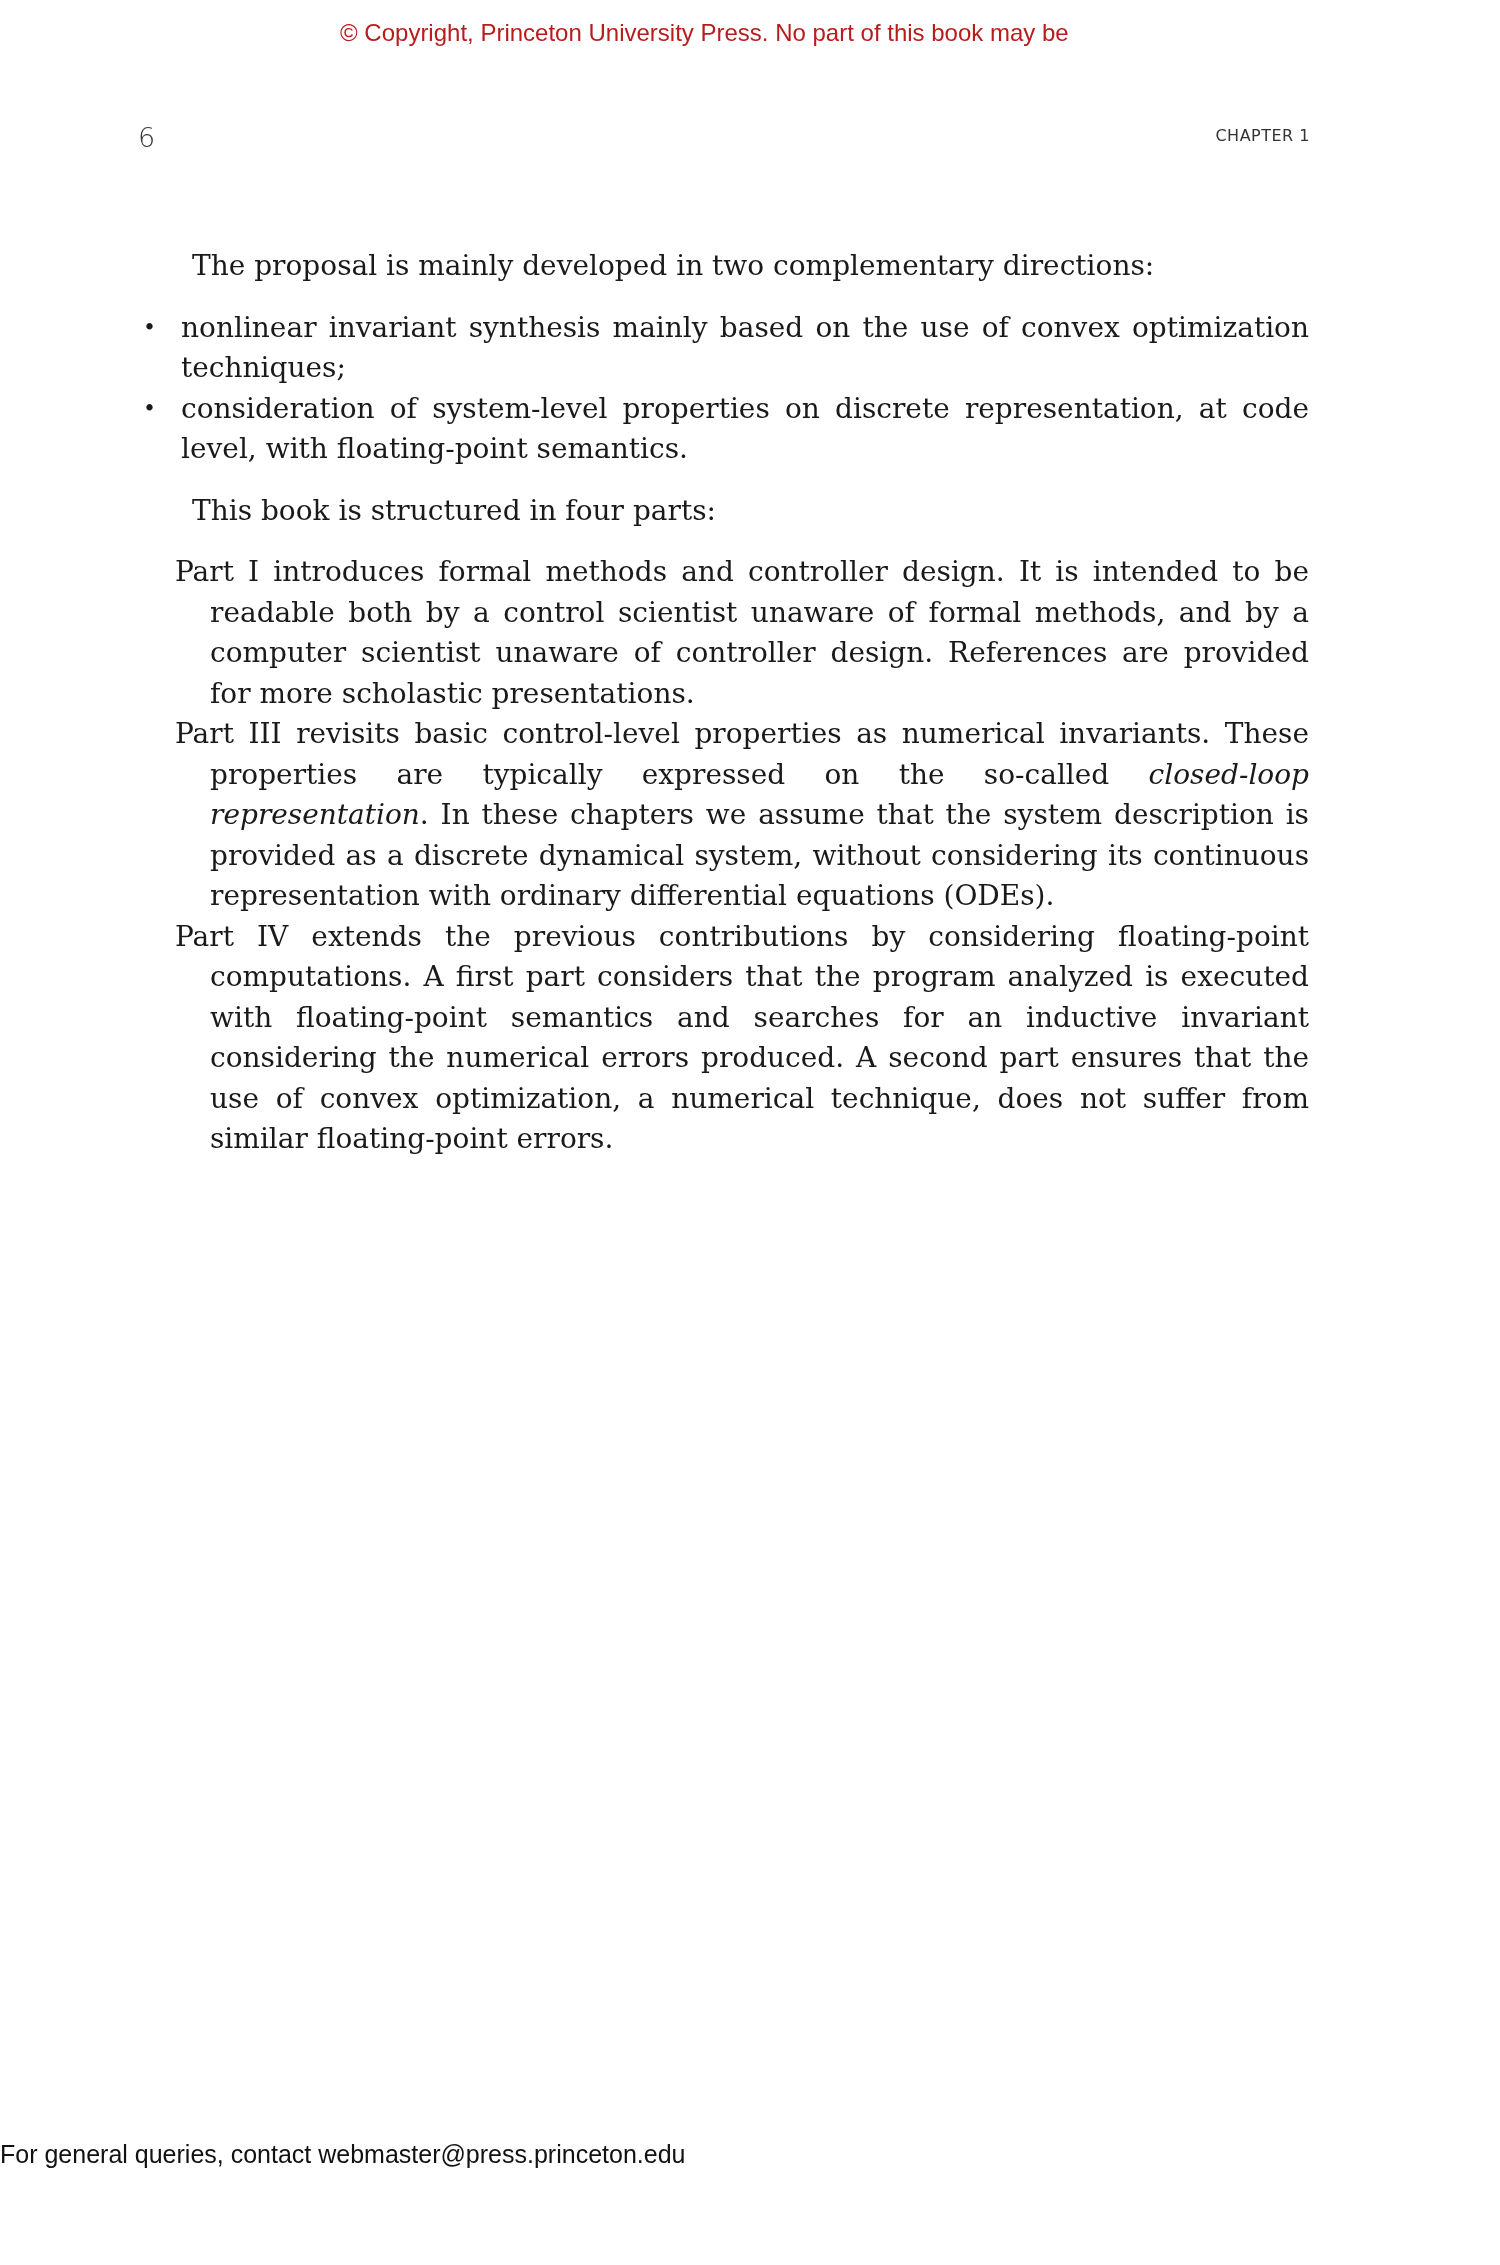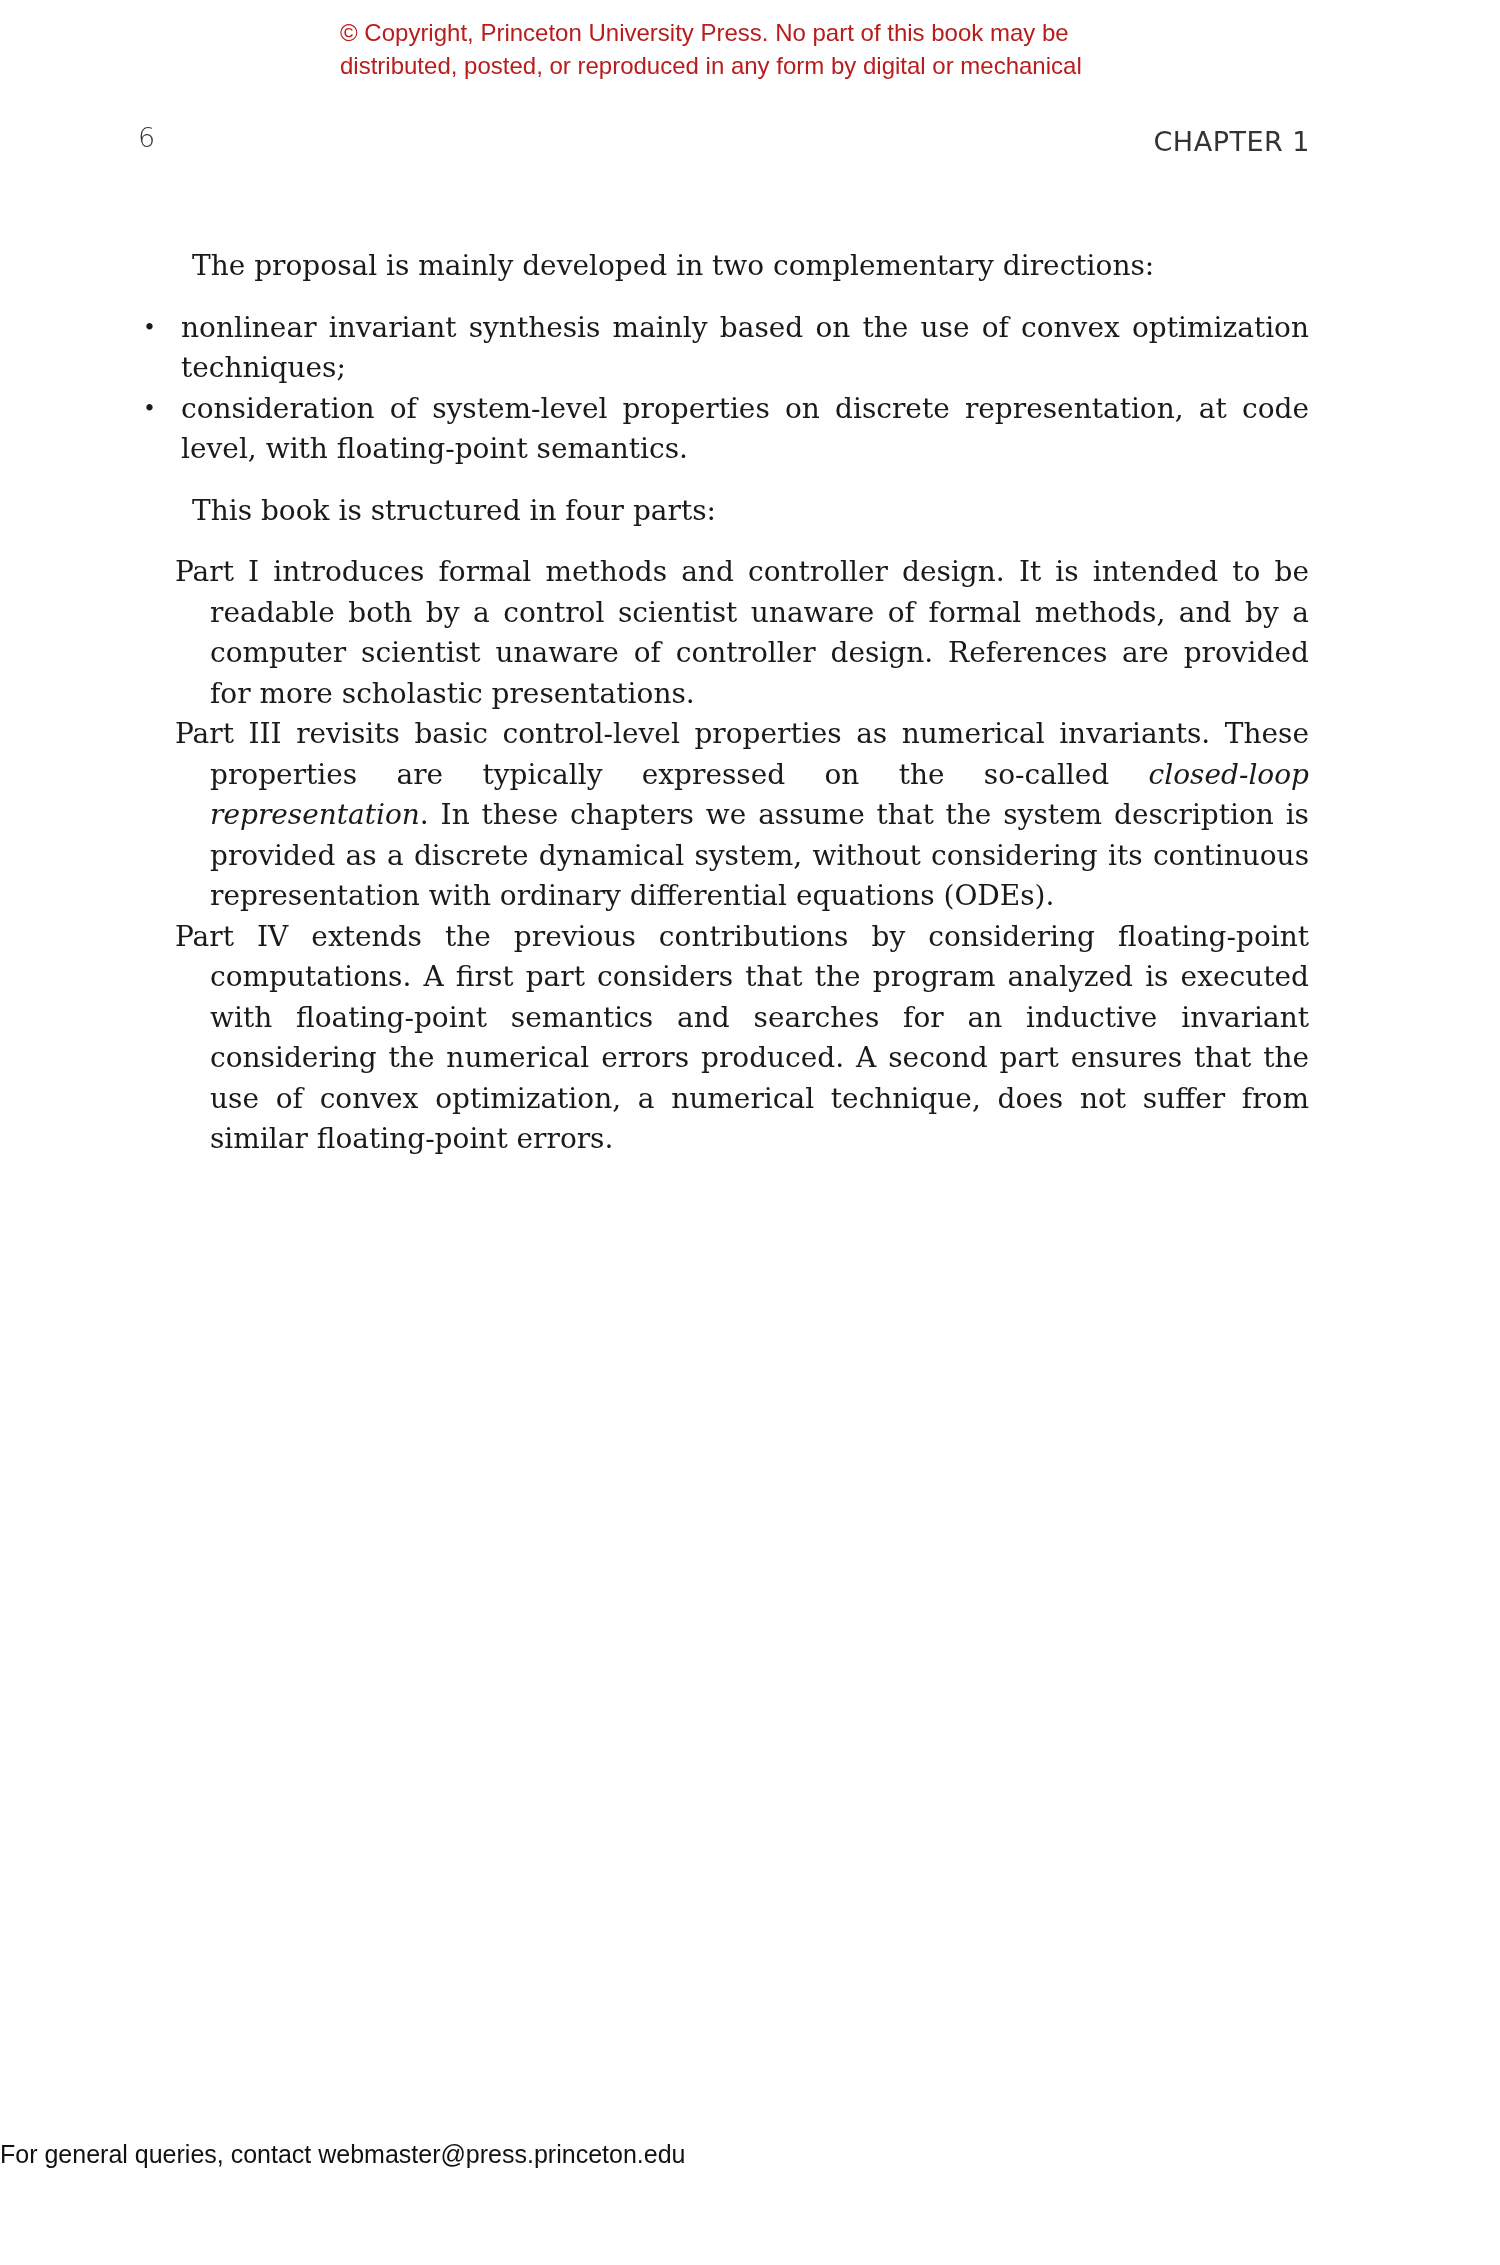--- a/index.html
+++ b/index.html
@@ -39,7 +39,6 @@
 
 <div class="copyright">
   <div>© Copyright, Princeton University Press. No part of this book may be</div>
-  <div>distributed, posted, or reproduced in any form by digital or mechanical</div>
 </div>
 
 <div class="page-num">6</div>

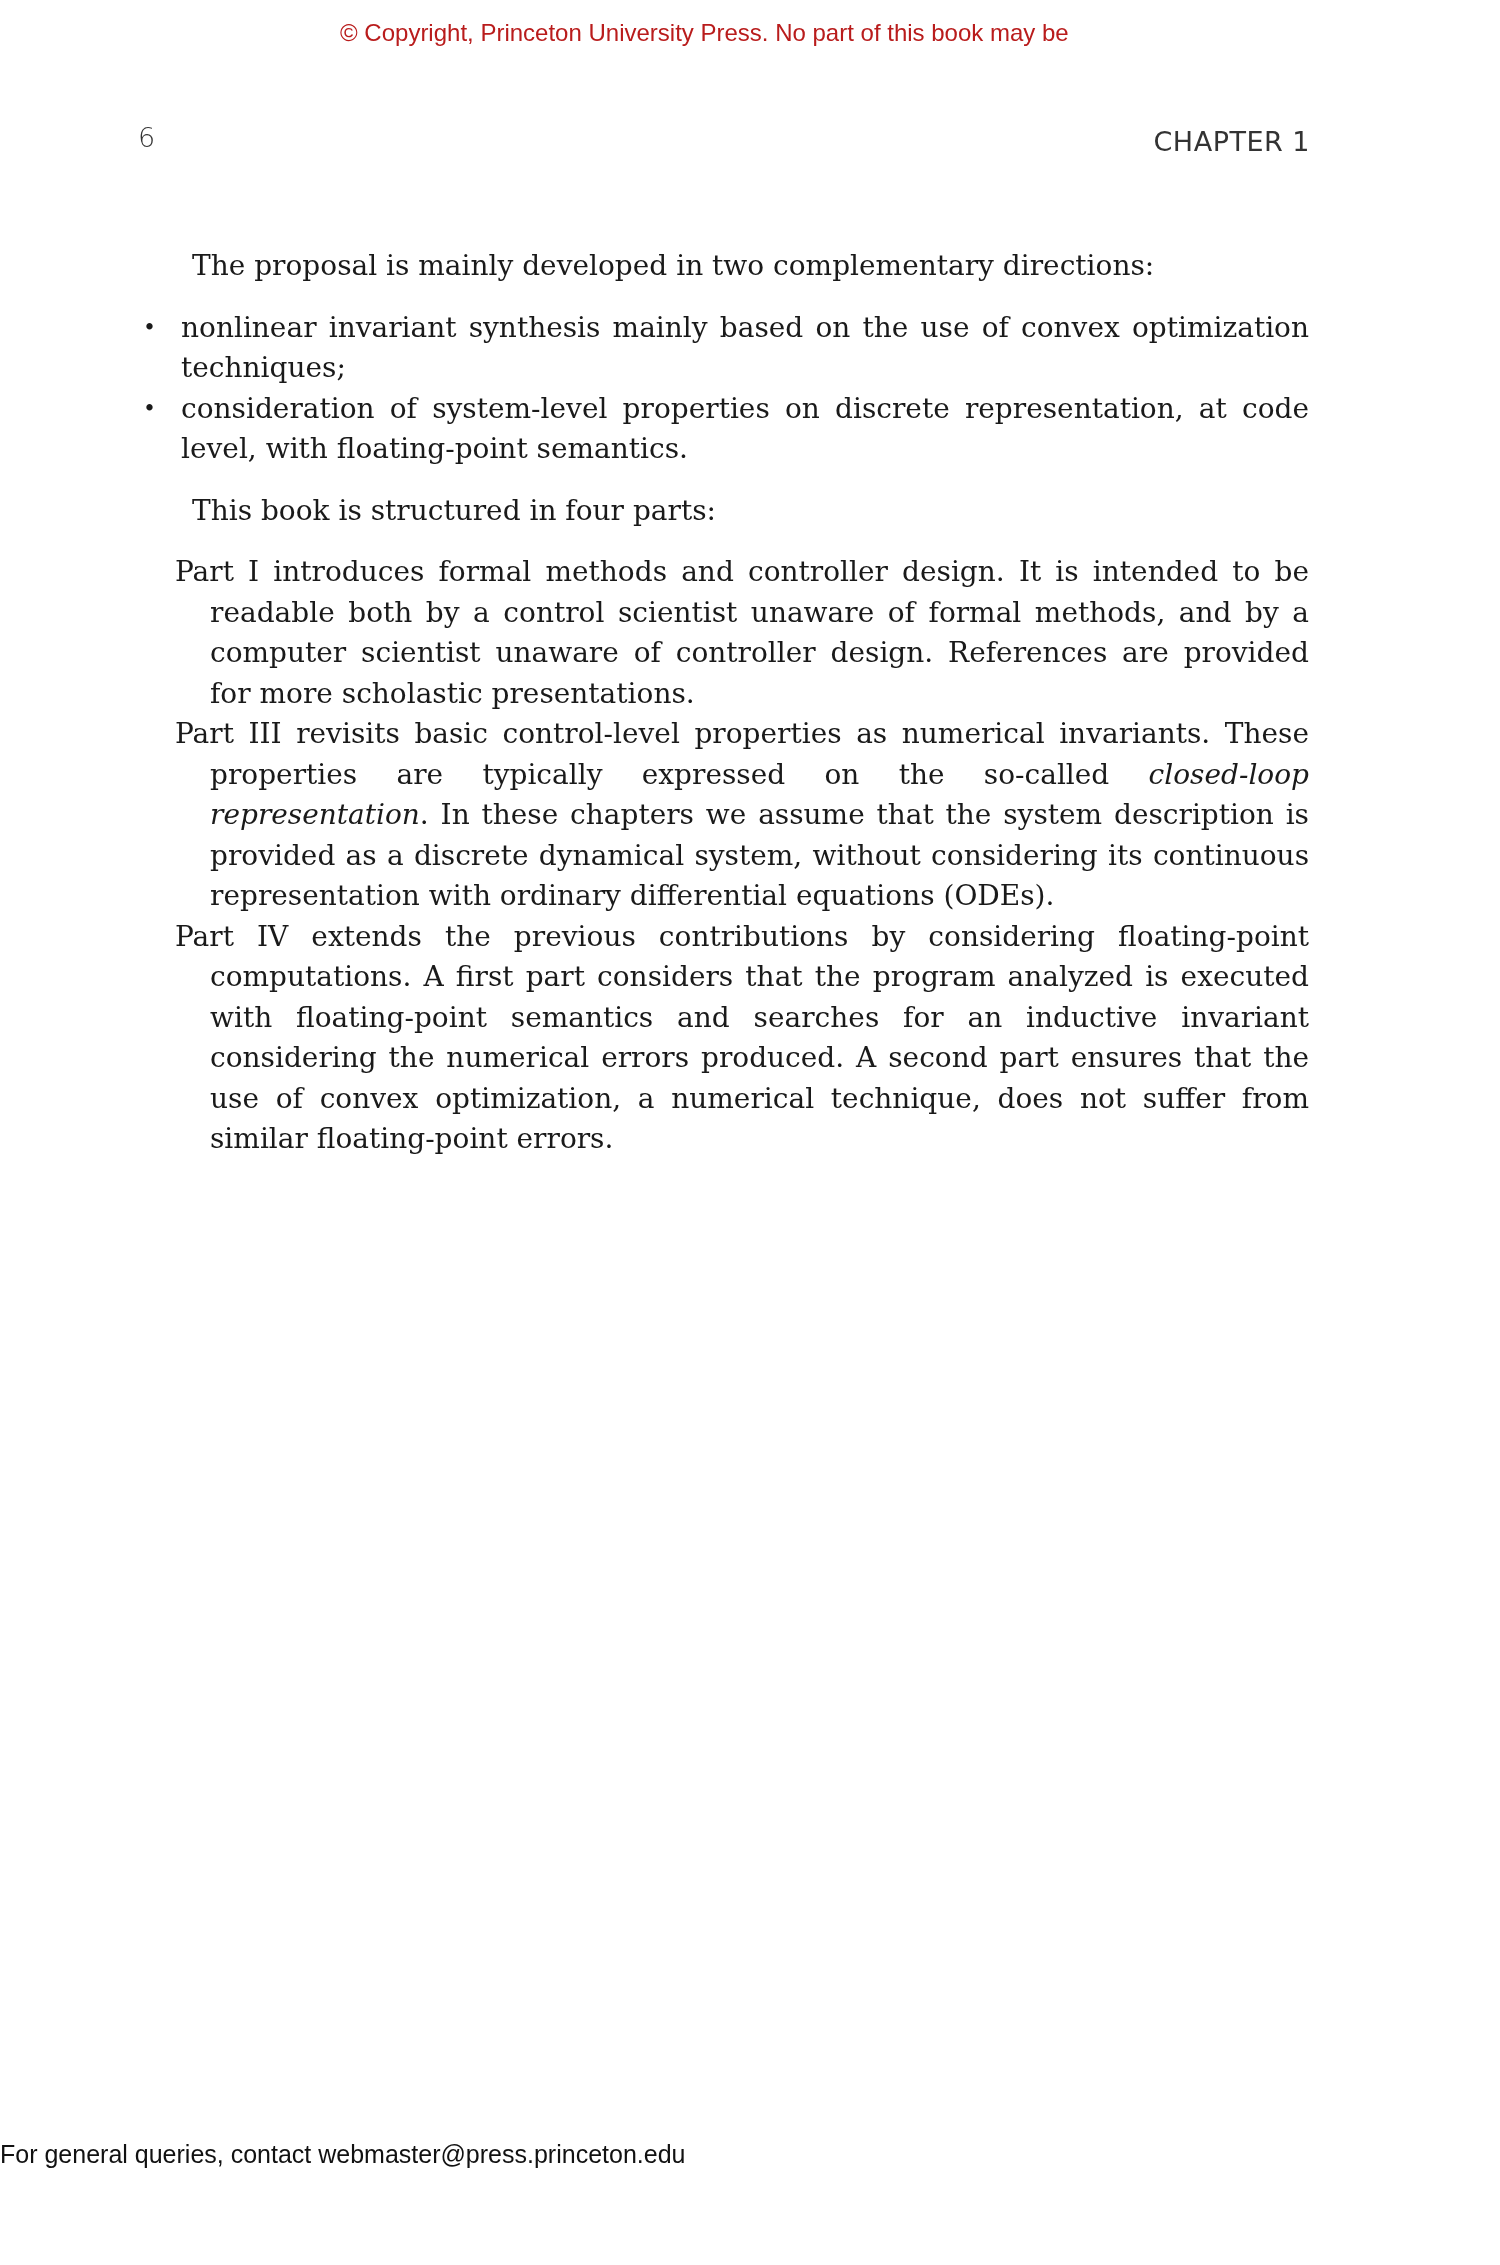--- a/index.html
+++ b/index.html
@@ -14,7 +14,7 @@
   }
   .chapter {
     position: absolute; right: 190px; top: 126px;
-    font-family: "DejaVu Sans", sans-serif; font-size: 27px; color: #333; letter-spacing: 0.5px;
+    font-family: "DejaVu Sans", sans-serif; font-size: 16px; color: #333; letter-spacing: 0.5px;
   }
   .body {
     position: absolute; left: 175px; top: 222px; width: 1134px;

